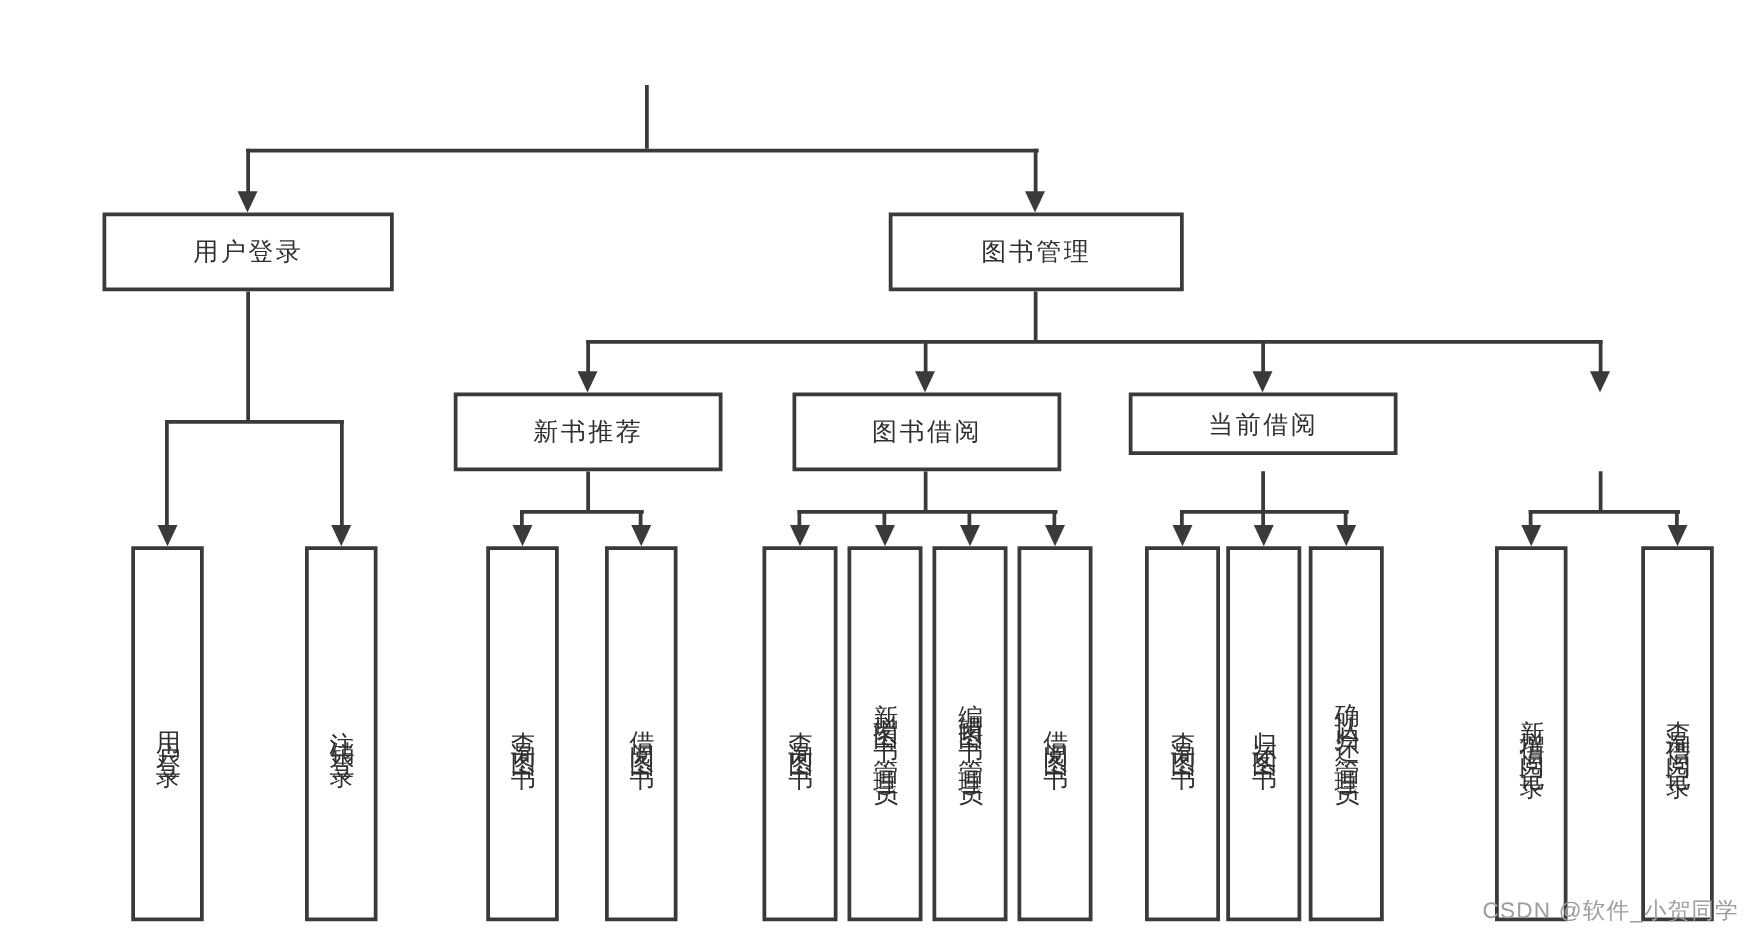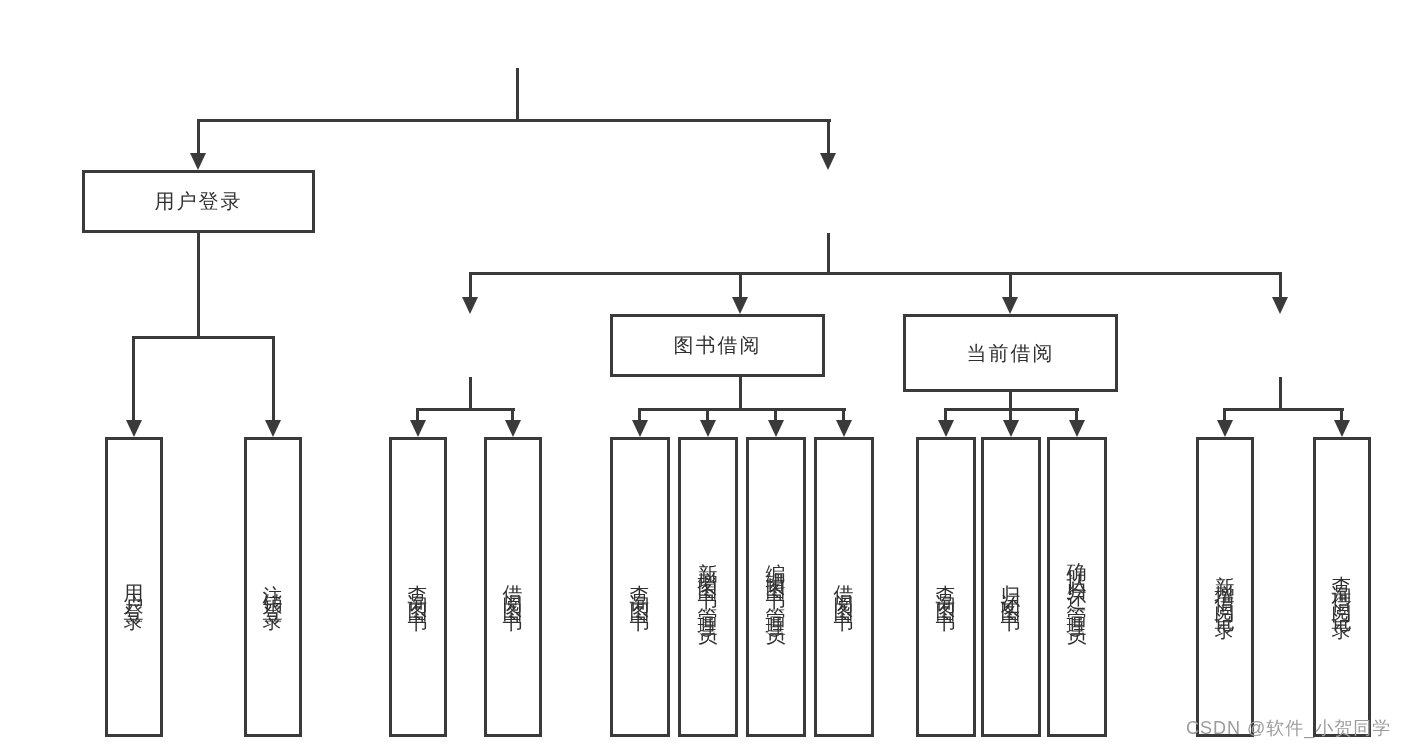--- a/index.html
+++ b/index.html
@@ -69,6 +69,9 @@
     <span>用户登录</span>
   </div>
 
+  <div class="box" style="left:711px;top:170px;width:236px;height:63px;">
+    <span>图书管理</span>
+  </div>
 
 
   <div class="box" style="left:610px;top:314px;width:215px;height:63px;">

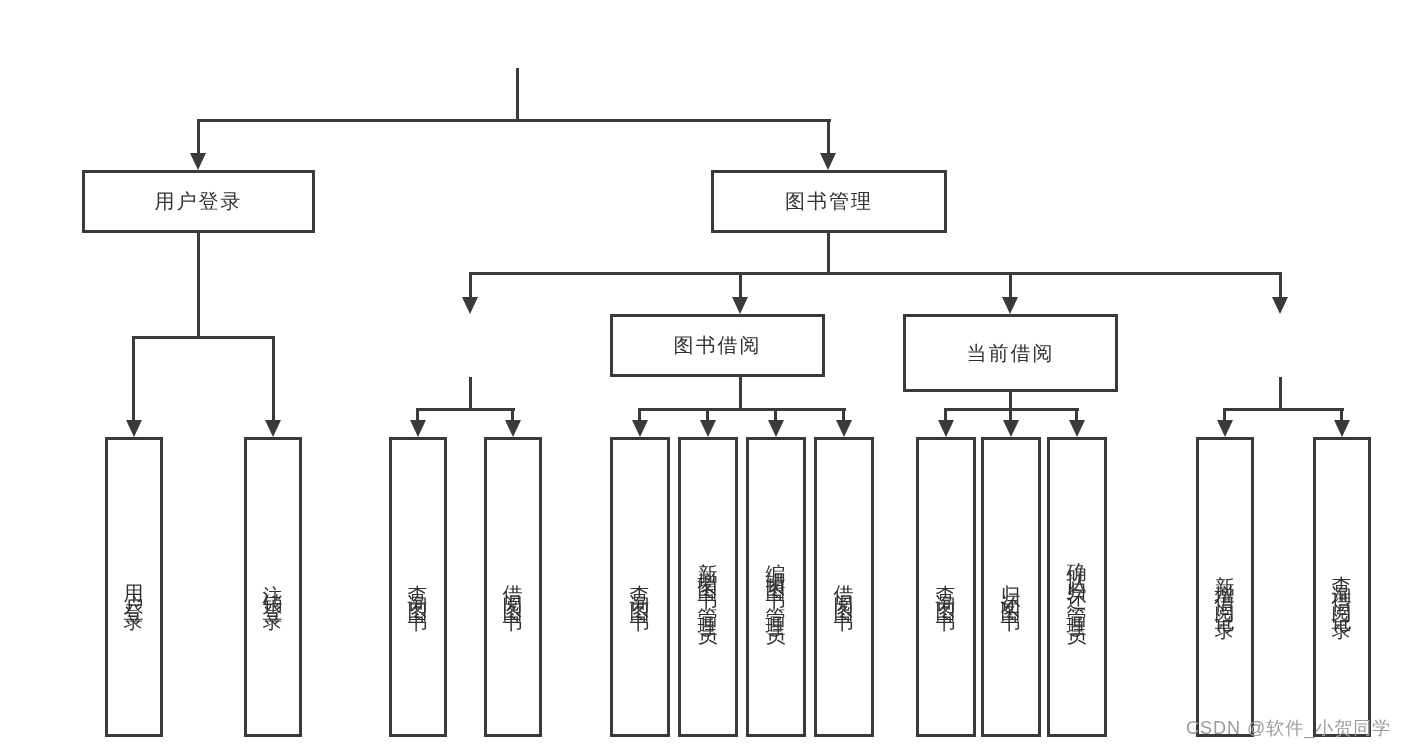--- a/index.html
+++ b/index.html
@@ -73,6 +73,9 @@
     <span>图书管理</span>
   </div>
 
+  <div class="box" style="left:363px;top:314px;width:215px;height:63px;">
+    <span>新书推荐</span>
+  </div>
 
   <div class="box" style="left:610px;top:314px;width:215px;height:63px;">
     <span>图书借阅</span>

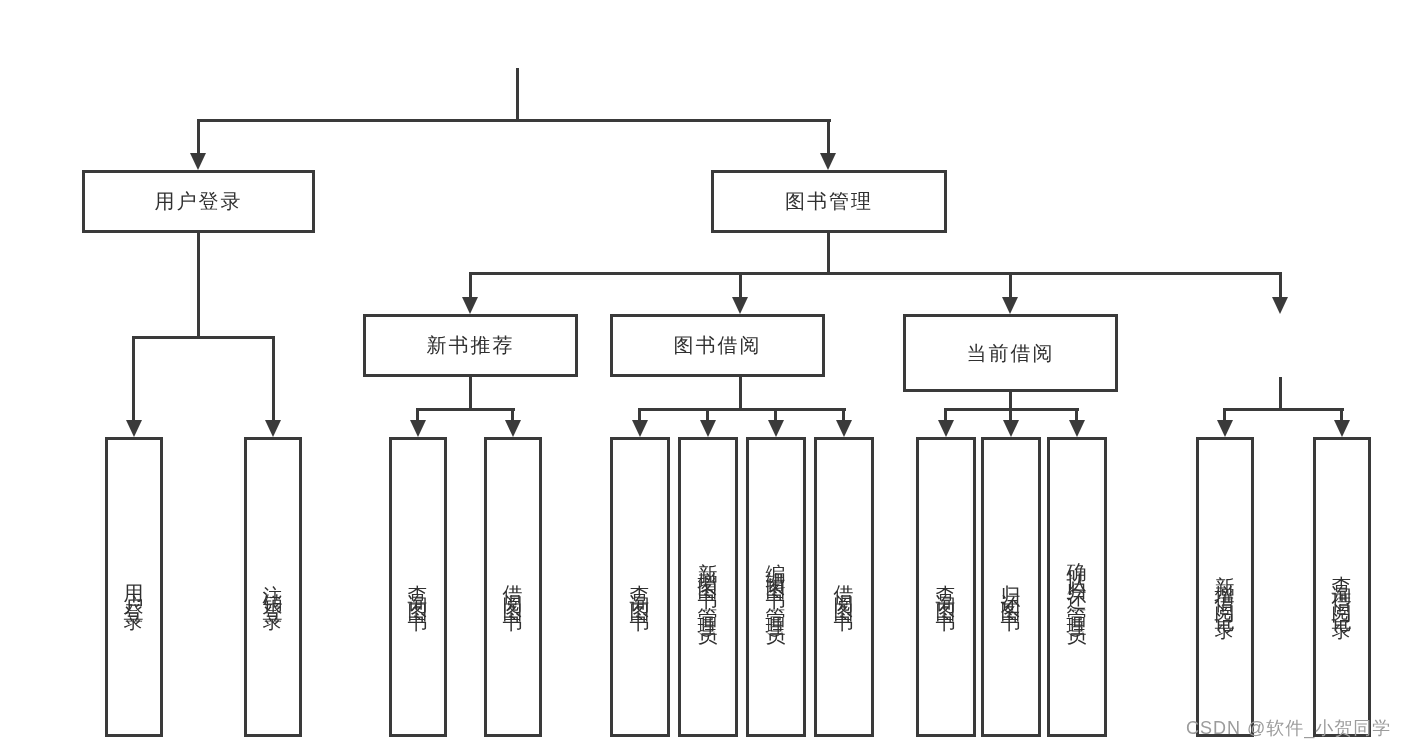--- a/index.html
+++ b/index.html
@@ -77,7 +77,7 @@
     <span>新书推荐</span>
   </div>
 
-  <div class="box" style="left:610px;top:314px;width:215px;height:63px;">
+  <div class="box" style="left:634px;top:314px;width:215px;height:63px;">
     <span>图书借阅</span>
   </div>
 

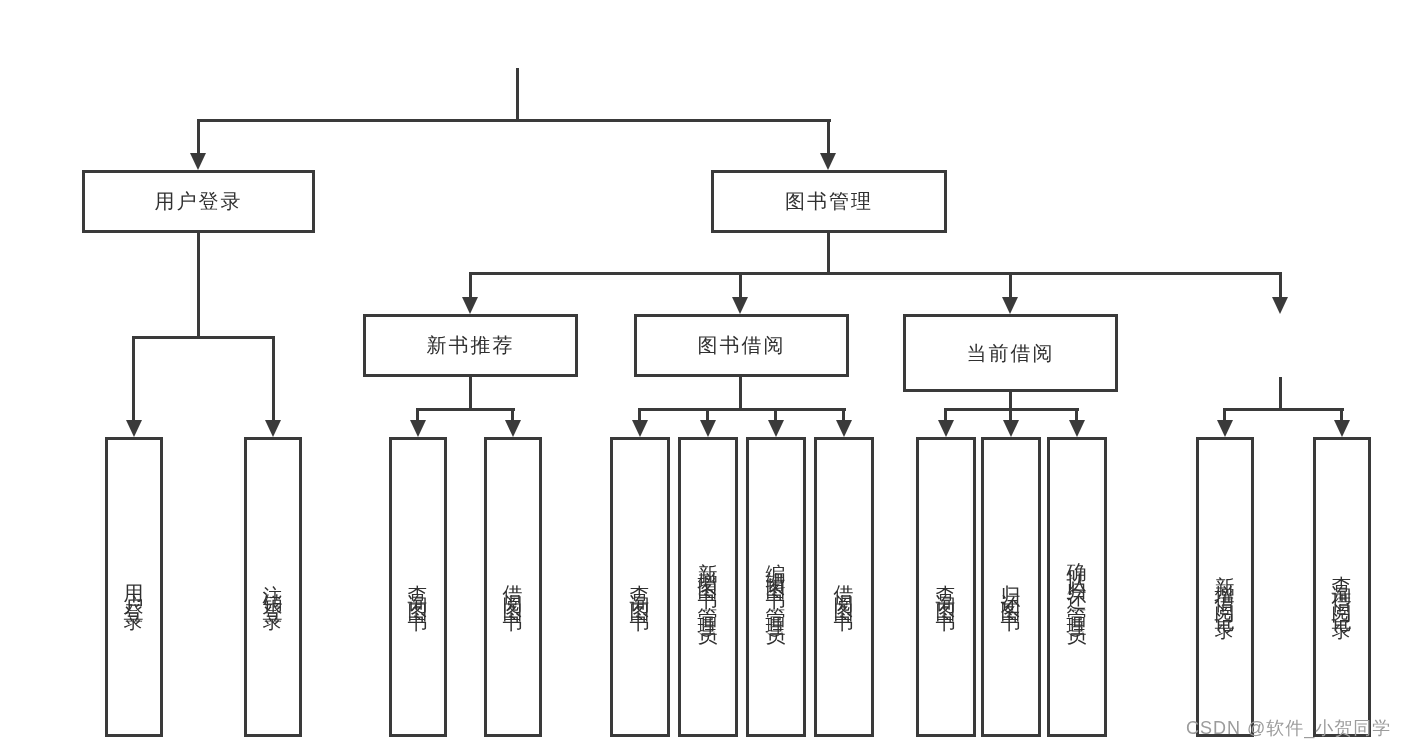--- a/index.html
+++ b/index.html
@@ -81,7 +81,7 @@
     <span>图书借阅</span>
   </div>
 
-  <div class="box" style="left:903px;top:314px;width:215px;height:78px;">
+  <div class="box" style="left:903px;top:314px;width:215px;height:50px;">
     <span>当前借阅</span>
   </div>
 

